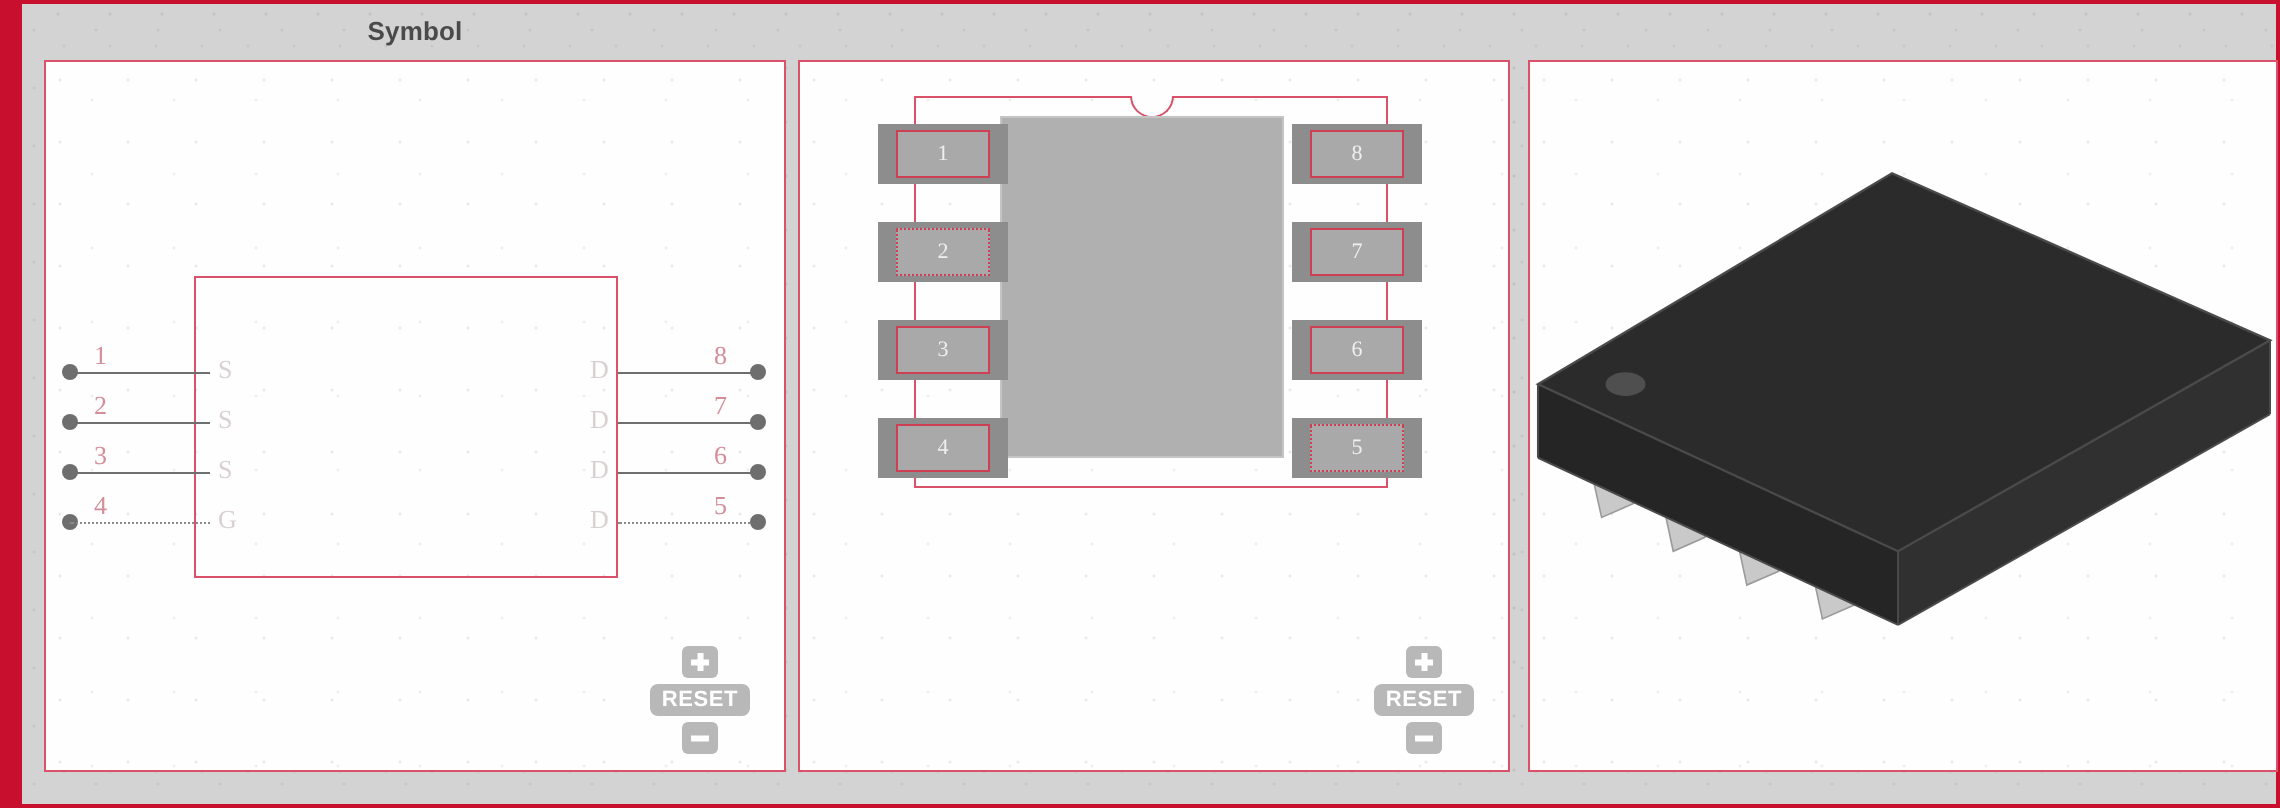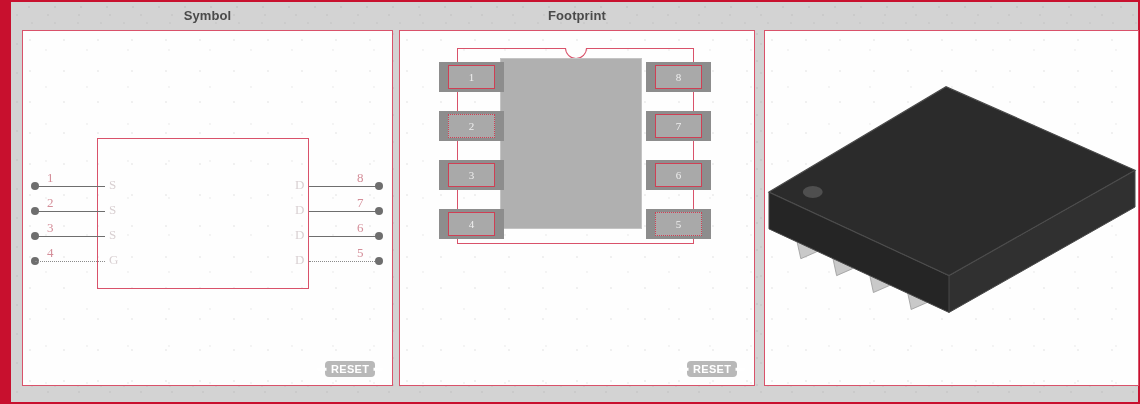--- a/index.html
+++ b/index.html
@@ -296,7 +296,6 @@
     </div>
 
     <div class="panel" id="panel-footprint">
-      <div class="panel-title">Footprint</div>
       <div class="panel-body">
         <div class="fp-stage">
 

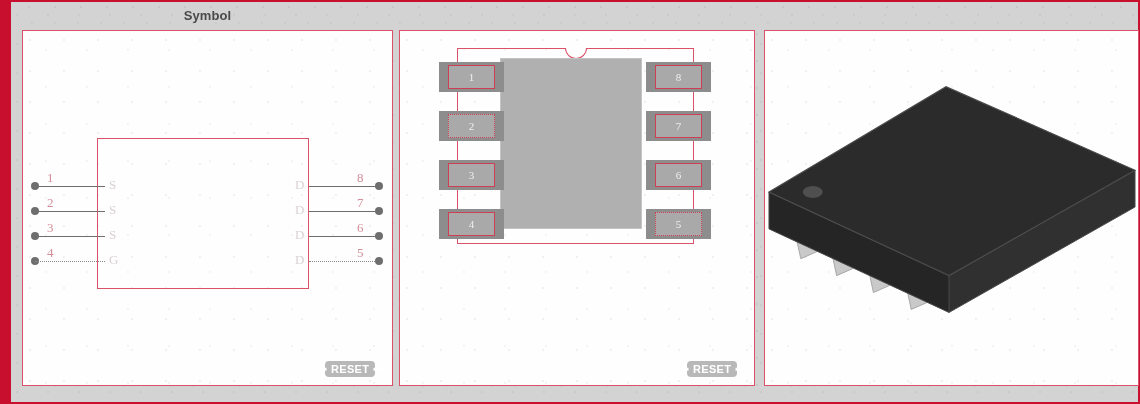--- a/index.html
+++ b/index.html
@@ -118,7 +118,7 @@
     bottom: 8px;
     width: 56px;
     display: flex;
-    flex-direction: row;
+    flex-direction: column;
     align-items: center;
     gap: 3px;
     z-index: 4;

